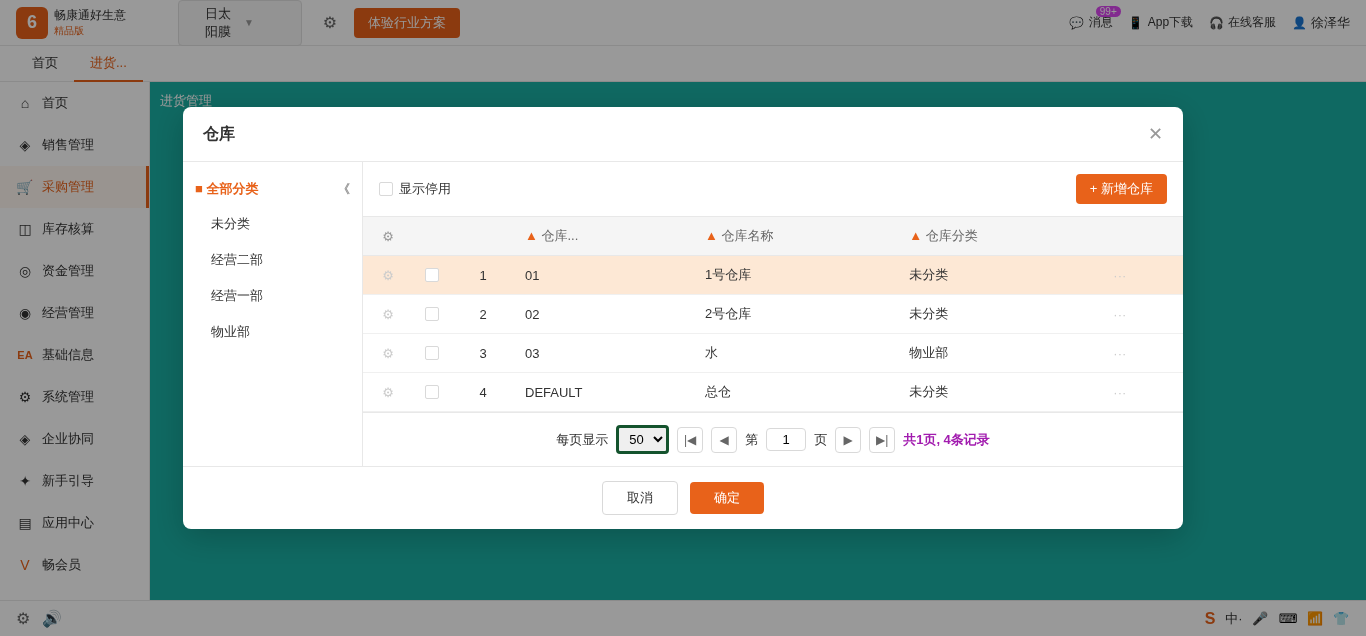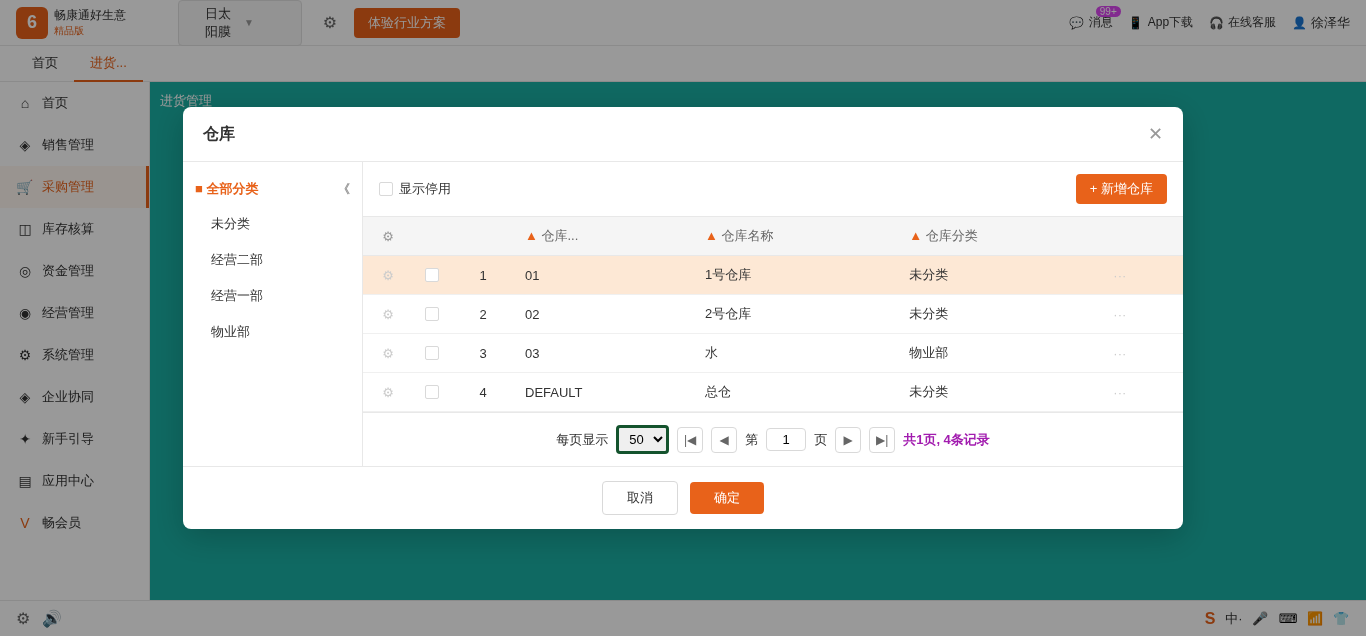--- a/index.html
+++ b/index.html
@@ -175,6 +175,10 @@
       <span>经营管理</span>
     </div>
     <div class="sidebar-item">
+      <span class="sidebar-icon" style="font-size:11px;font-weight:bold;color:#e8621a;">EA</span>
+      <span>基础信息</span>
+    </div>
+    <div class="sidebar-item">
       <span class="sidebar-icon">⚙</span>
       <span>系统管理</span>
     </div>

